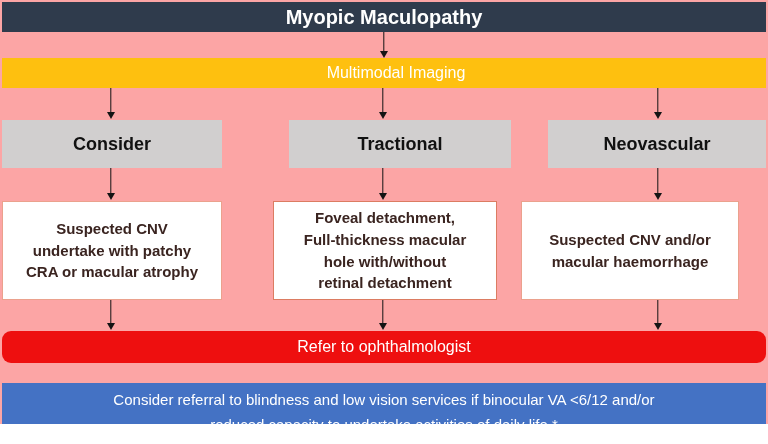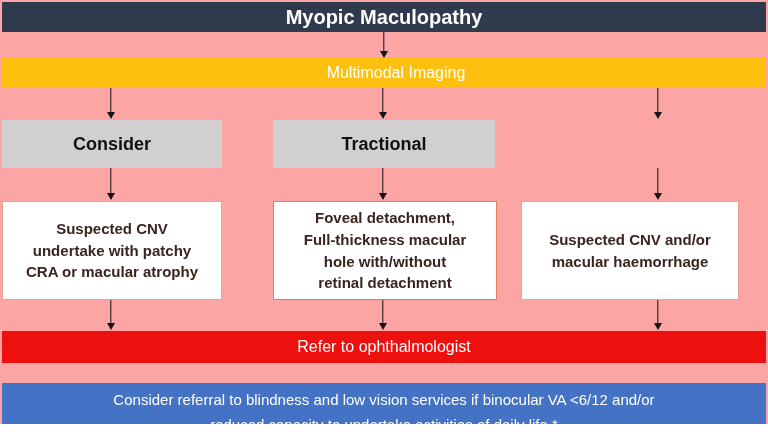--- a/index.html
+++ b/index.html
@@ -86,7 +86,7 @@
   .finding-box span { white-space: pre-line; }
   .finding-box.mid { border-color: var(--finding_border_mid); }
   .col1 { left: 2px;   width: 220px; }
-  .col2 { left: 273px; width: 222px; align-items: center; }
+  .col2 { left: 289px; width: 222px; align-items: center; }
   .col3 { left: 548px; width: 218px; }
   .fcol1 { left: 2px;   width: 220px; }
   .fcol2 { left: 273px; width: 224px; }

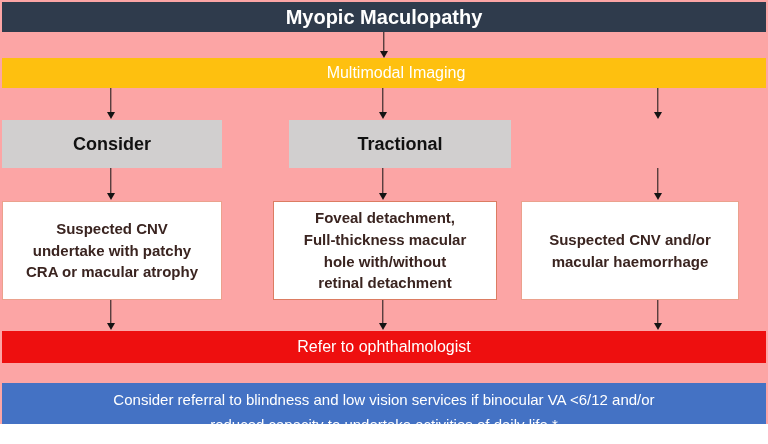--- a/index.html
+++ b/index.html
@@ -162,6 +162,9 @@
   <div class="category-box col2">
     <span>Tractional</span>
   </div>
+  <div class="category-box col3">
+    <span>Neovascular</span>
+  </div>
 
   <div class="arrow r2c1">
     <i class="shaft"></i>

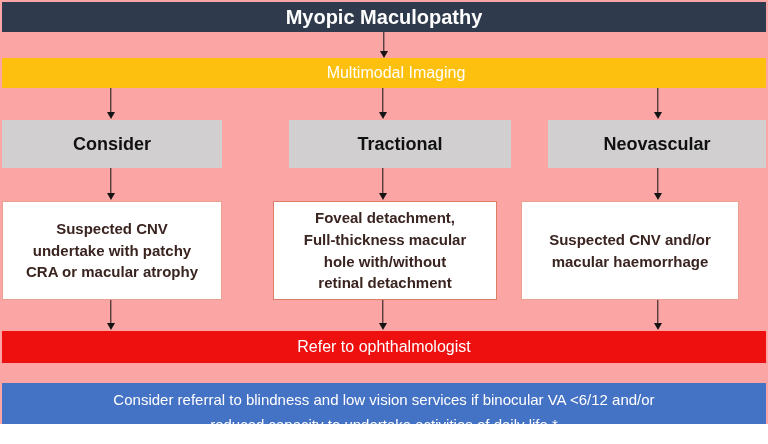--- a/index.html
+++ b/index.html
@@ -43,6 +43,7 @@
     background: var(--refer_bg);
     color: #ffffff;
     font-size: 16px;
+    border-radius: 9px;
   }
   .footer-bar {
     top: 383px;

